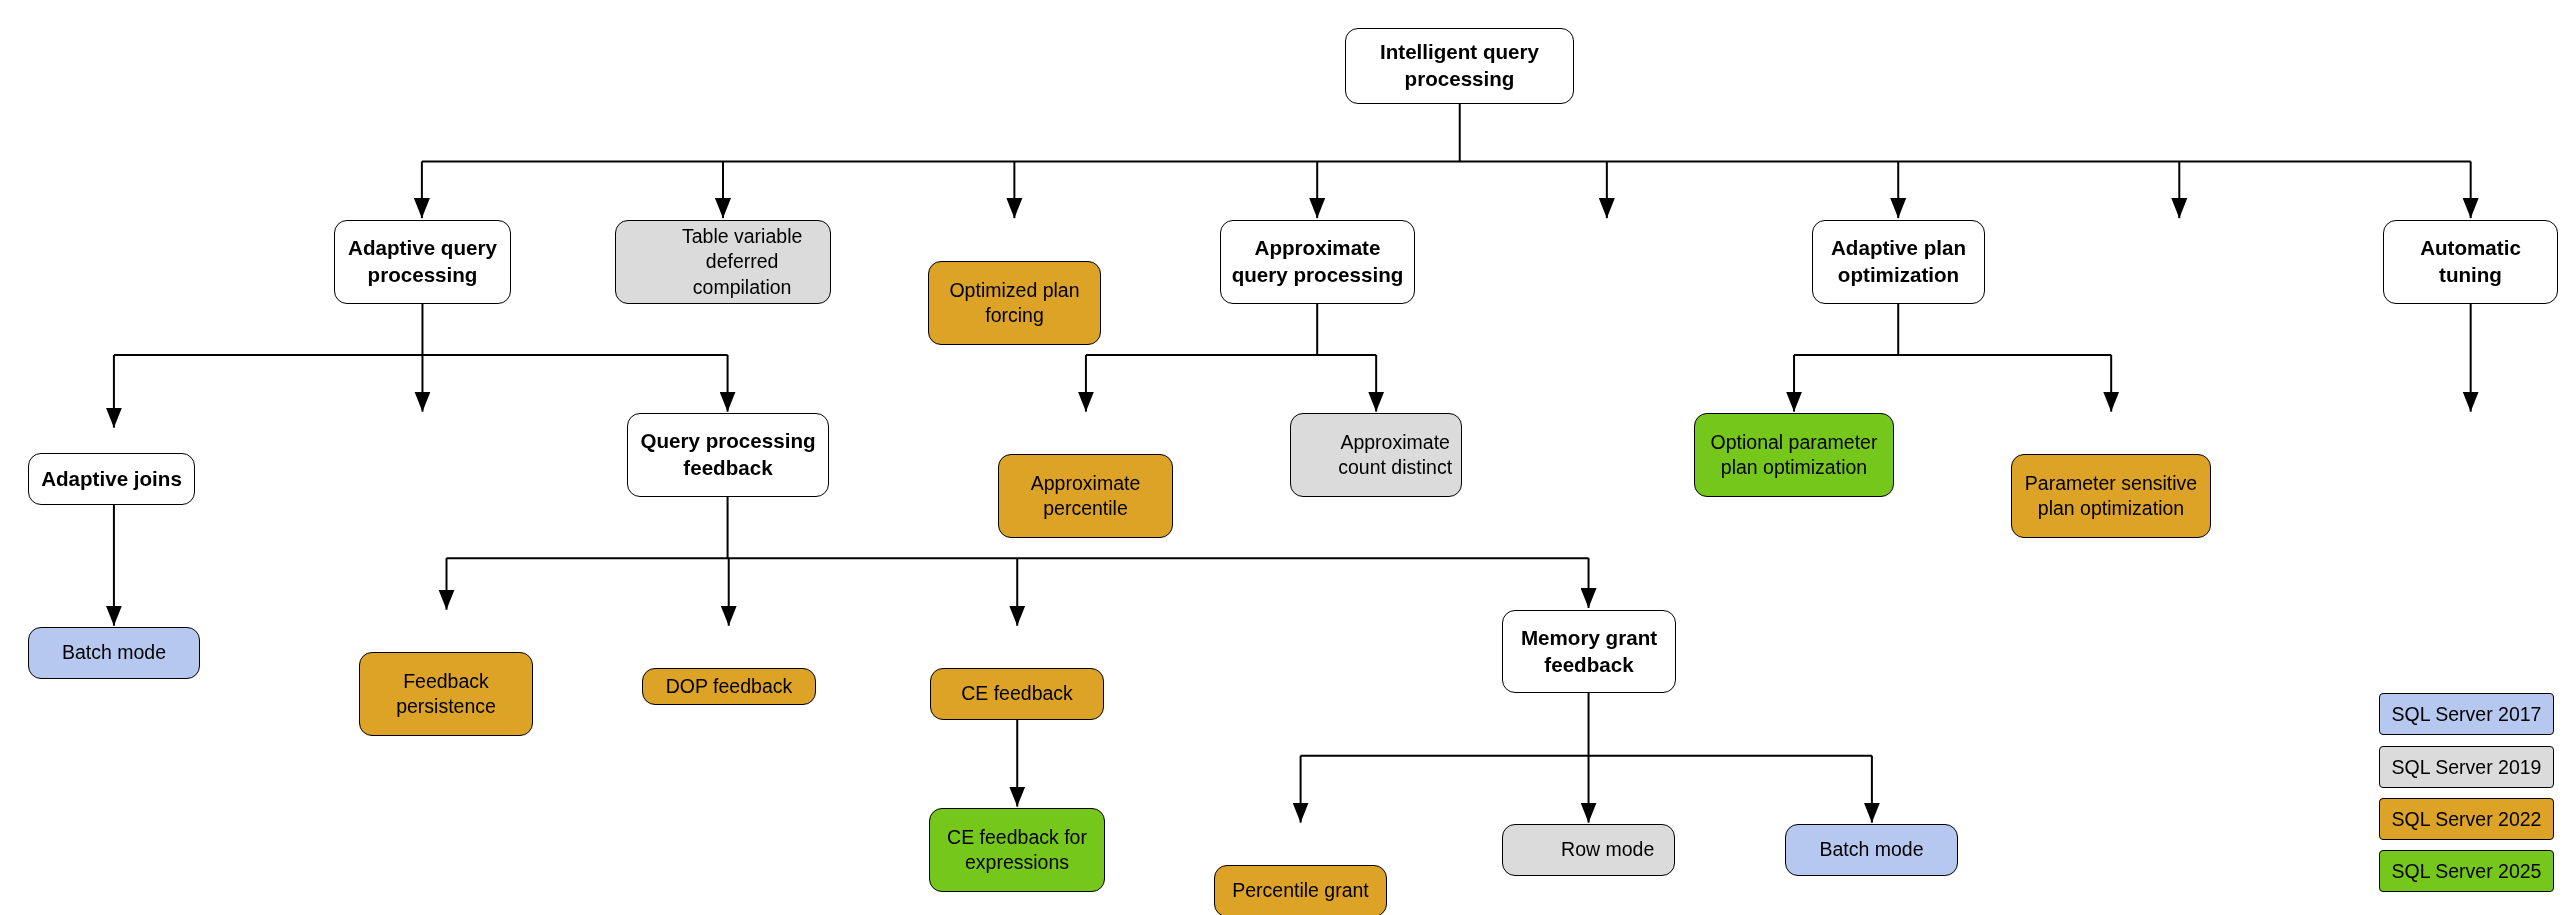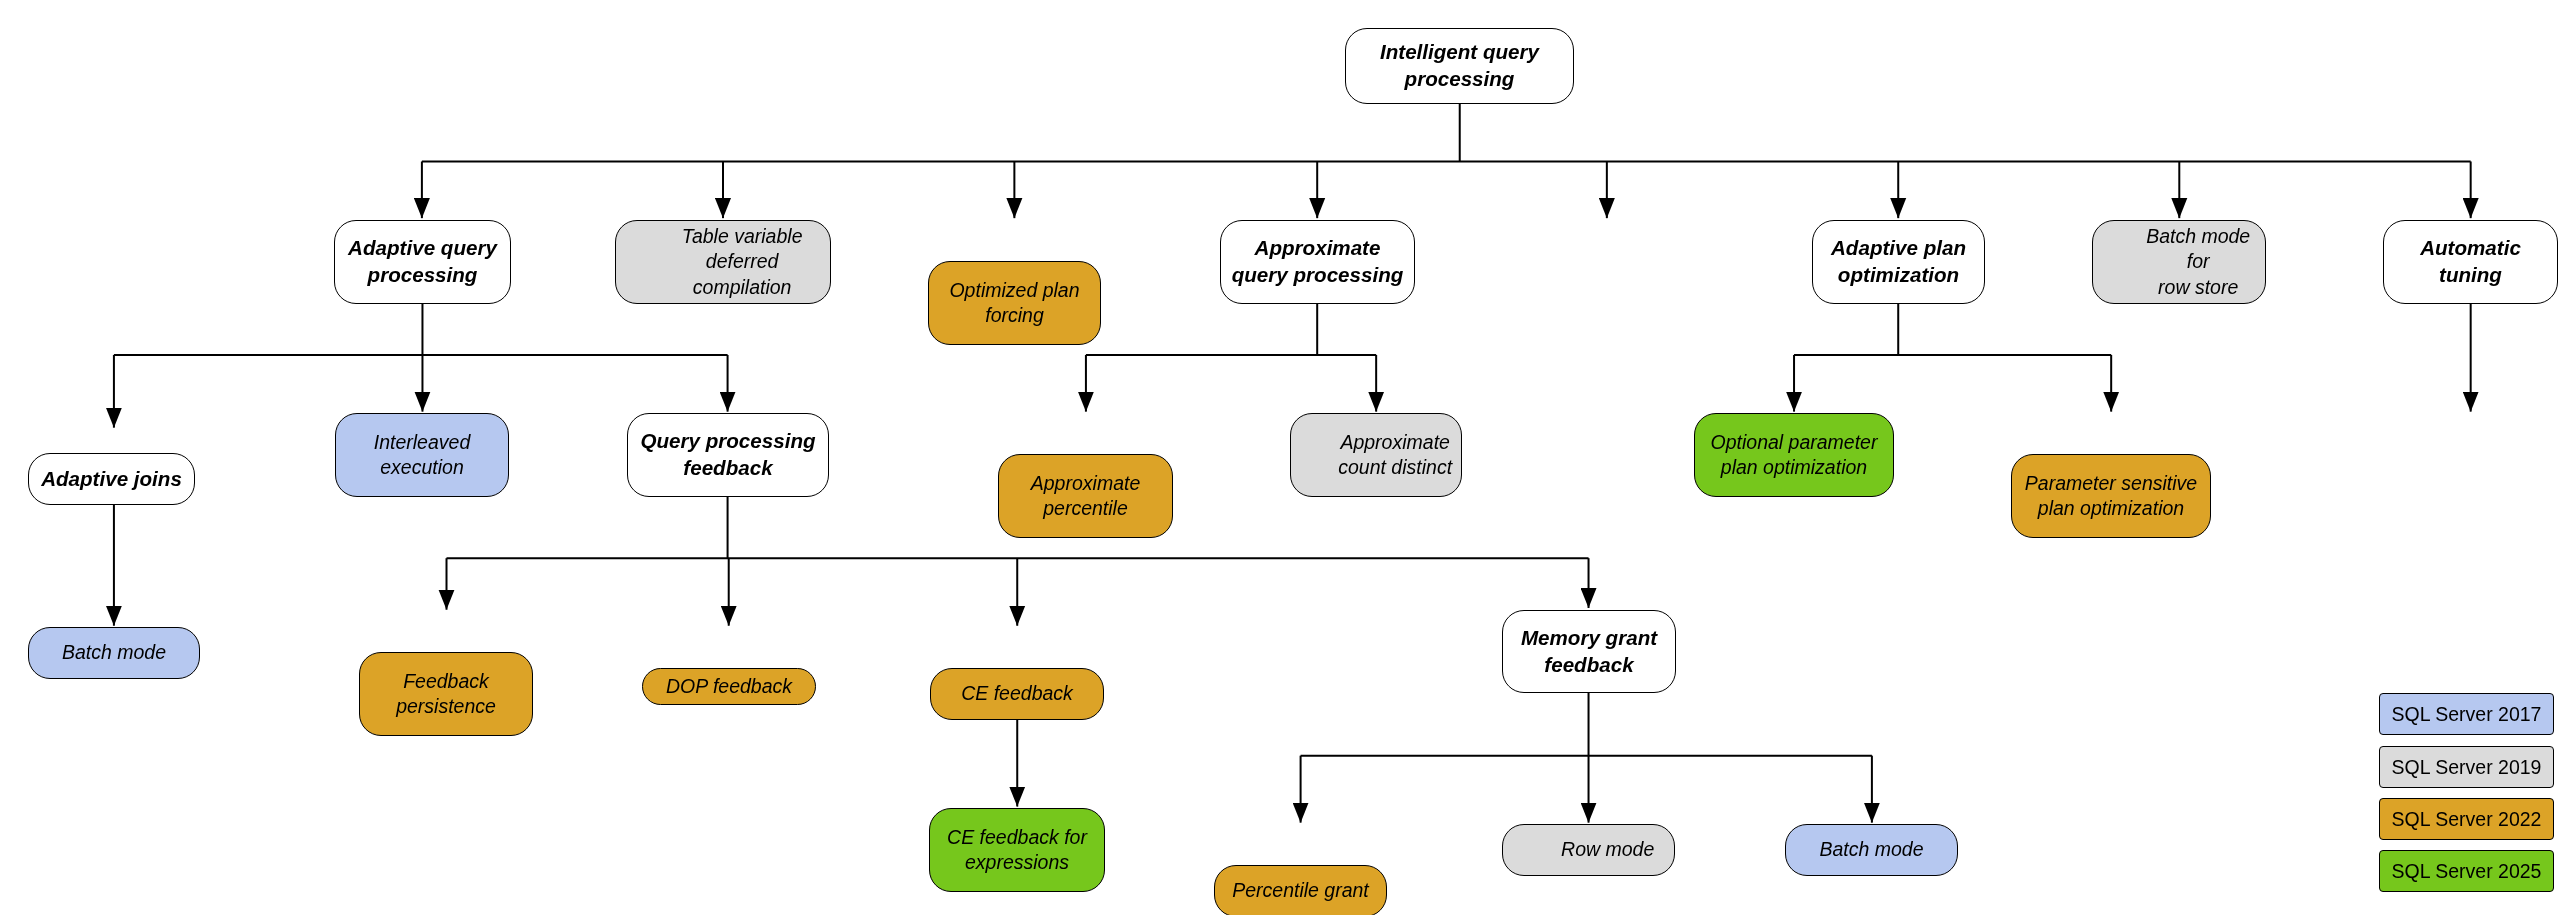--- a/index.html
+++ b/index.html
@@ -15,13 +15,12 @@
   .node{
     position:absolute;box-sizing:border-box;
     border:1.7px solid var(--line,#000);
-    border-radius:22px;
+    border-radius:13px;
     display:flex;align-items:center;justify-content:center;
     text-align:center;white-space:pre-line;
     font-size:19.5px;line-height:1.3;color:var(--text,#000);
     background:var(--parent,#fff);
     padding:2.3px 5.7px;
-    font-style:italic;
   }
   .node.parent{font-weight:bold;font-size:20.6px;background:var(--parent,#fff);}
   .node.v2017{background:var(--v2017,#b6c8f0);}

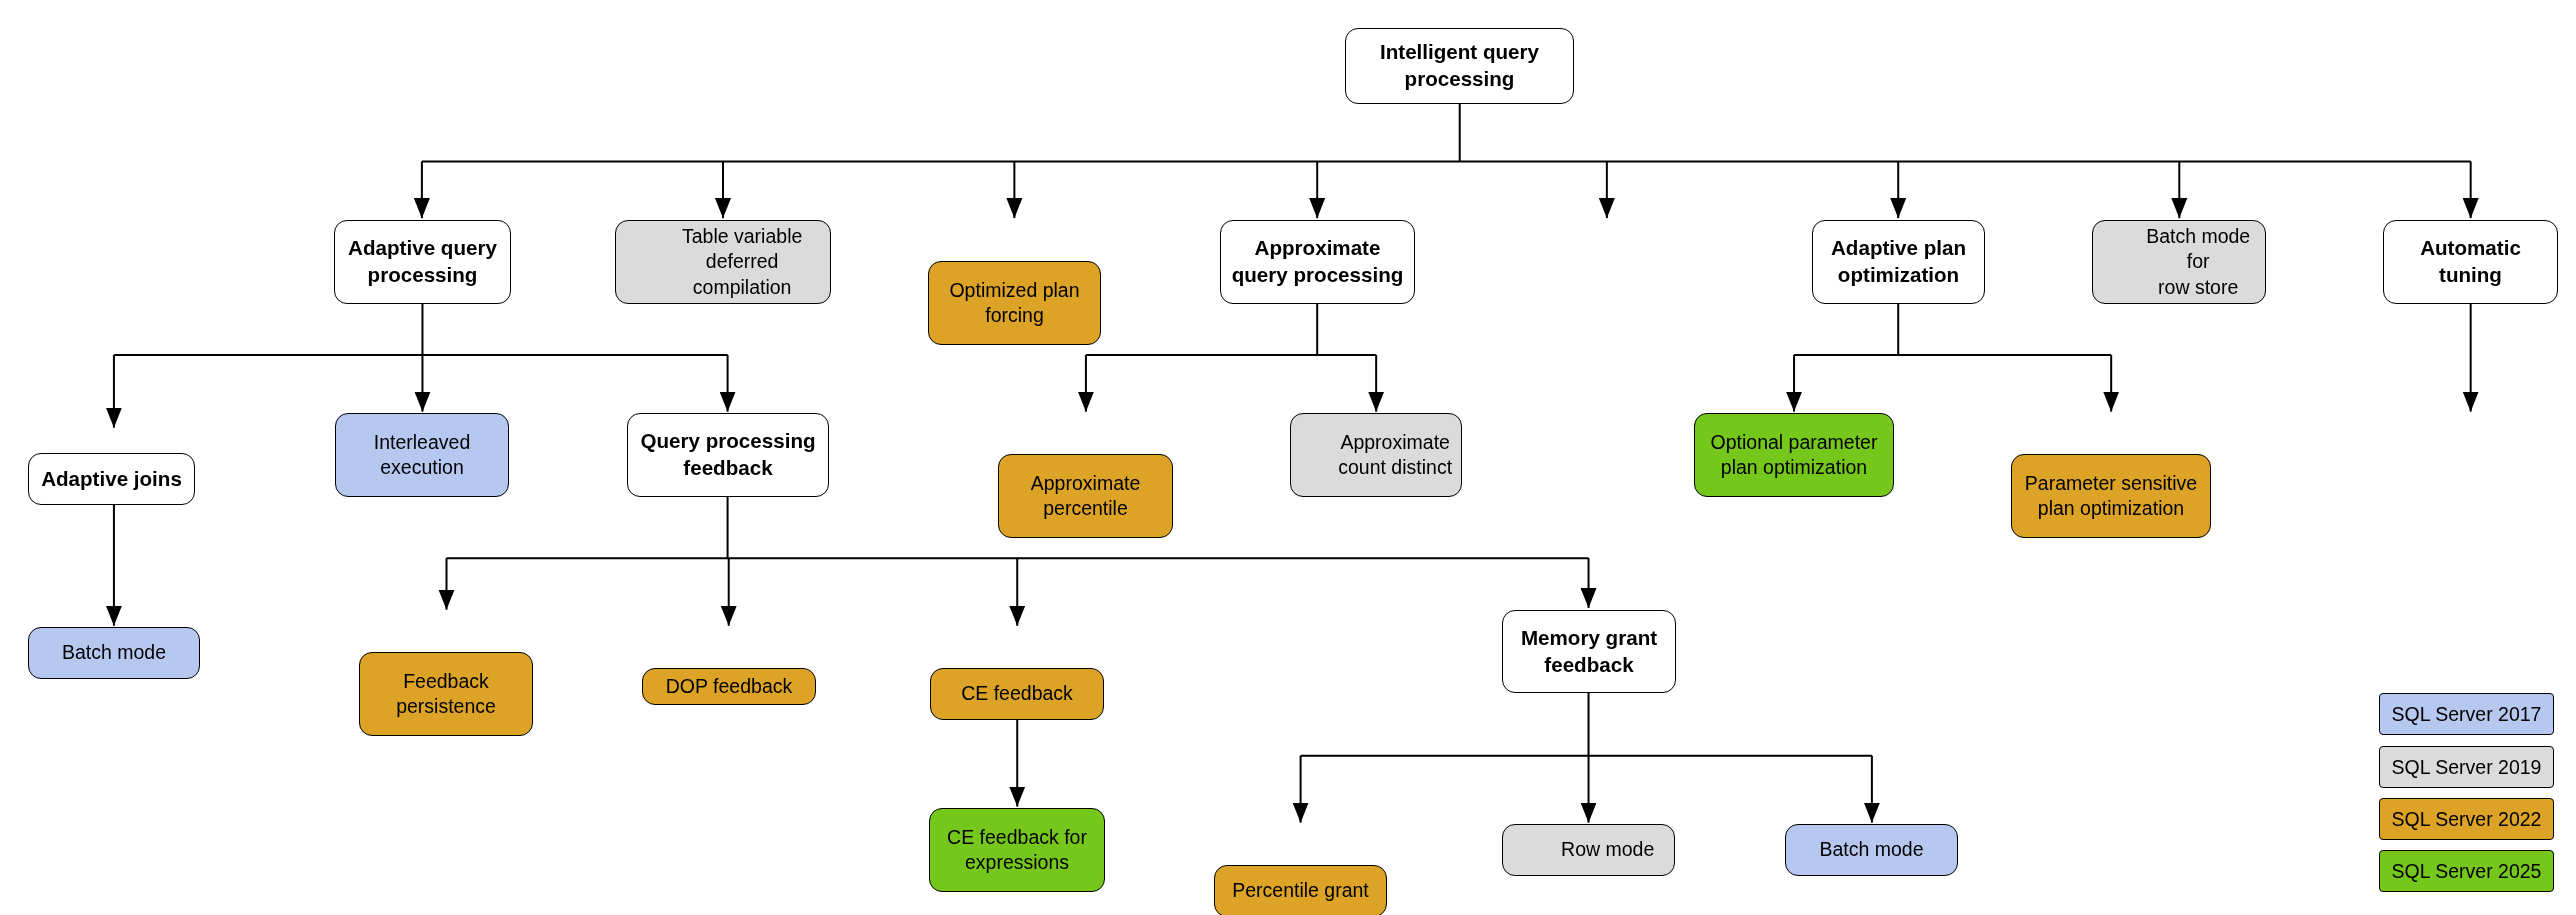--- a/index.html
+++ b/index.html
@@ -98,8 +98,6 @@
 query processing</div>
   <div class="node parent" style="left:1812px;top:220px;width:173px;height:84px">Adaptive plan
 optimization</div>
-  <div class="node v2019" style="left:2092px;top:220px;width:174px;height:84px">Batch mode for
-row store</div>
   <div class="node parent" style="left:2383px;top:220px;width:175px;height:84px">Automatic
 tuning</div>
 

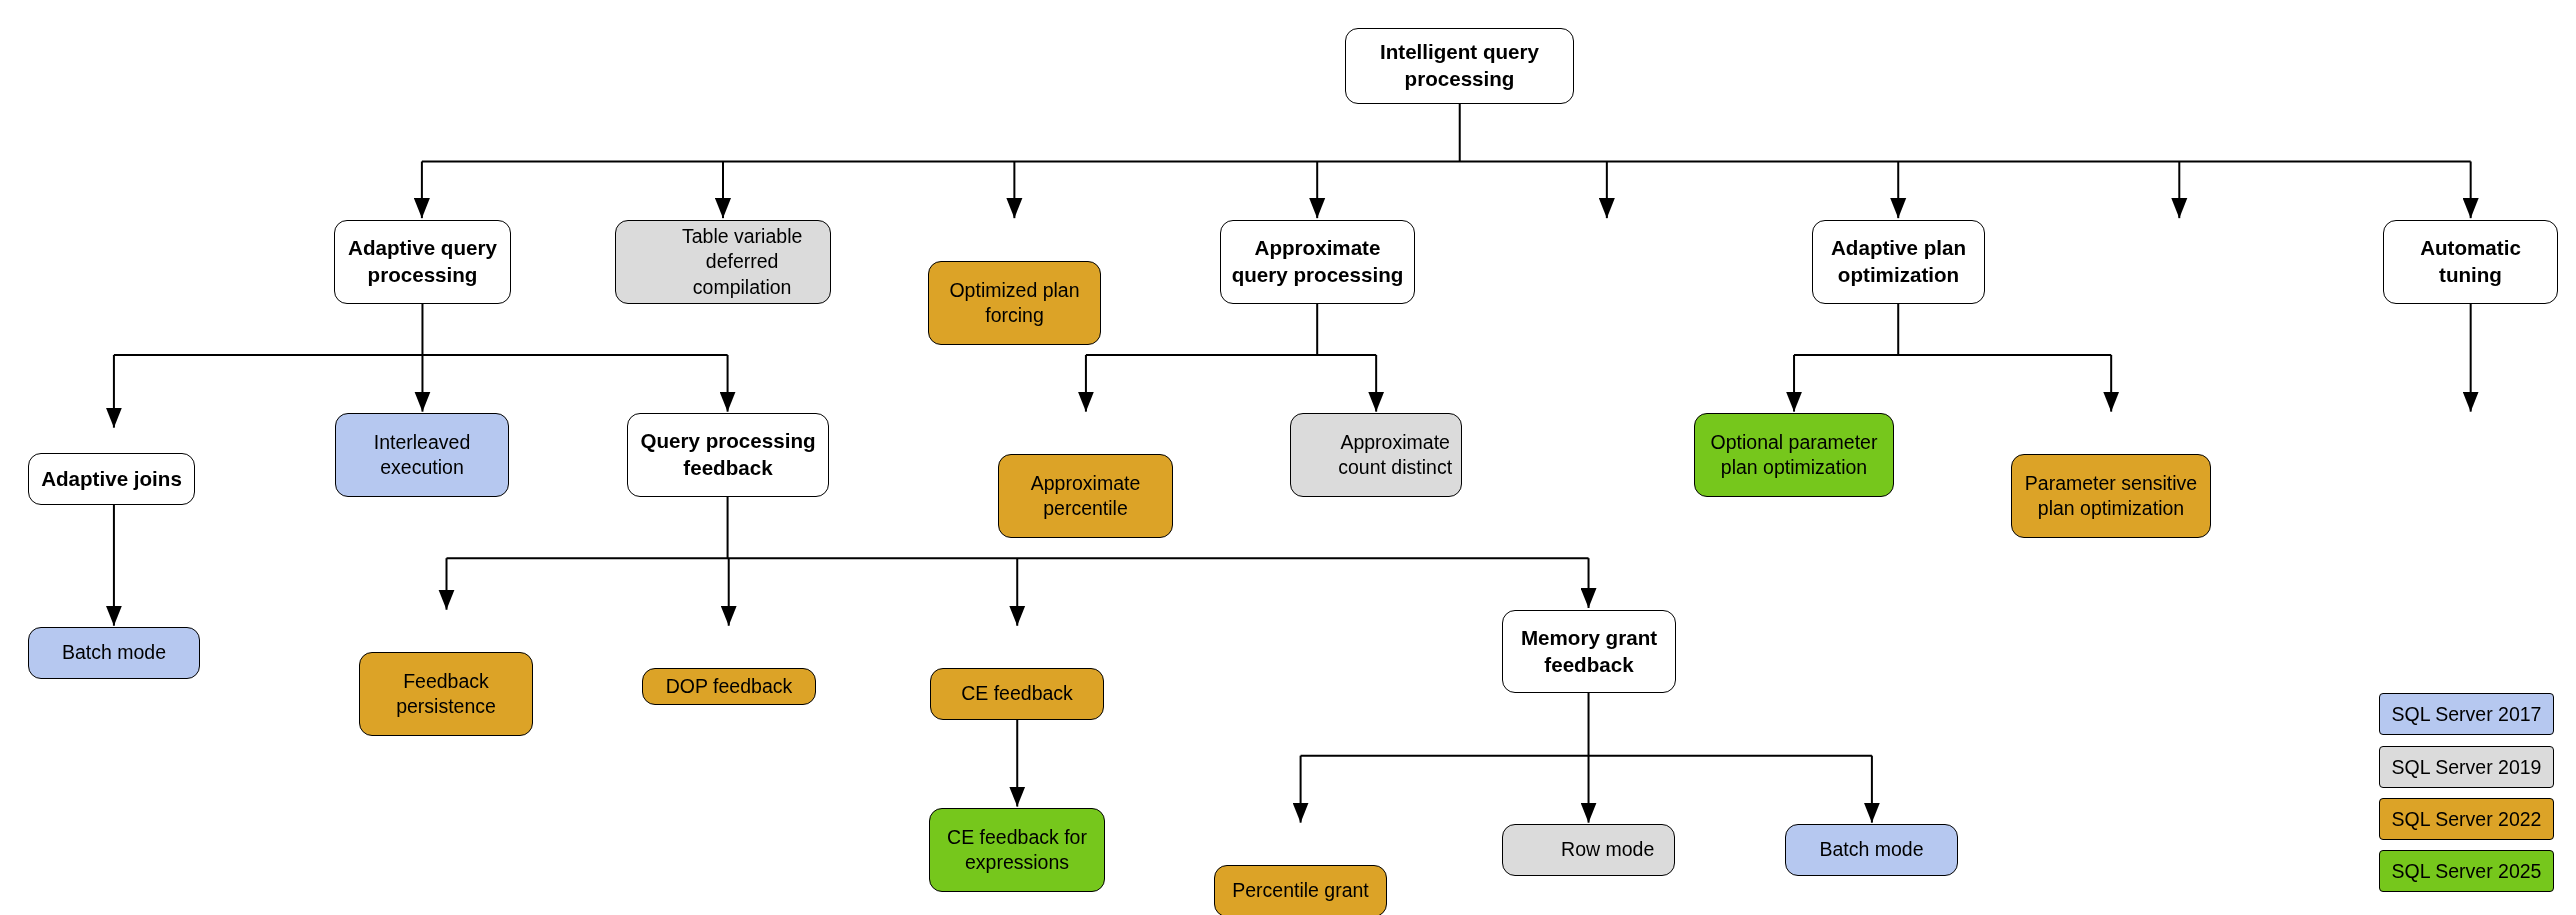--- a/index.html
+++ b/index.html
@@ -102,8 +102,6 @@
 tuning</div>
 
   <div class="node parent" style="left:28px;top:453px;width:167px;height:52px">Adaptive joins</div>
-  <div class="node v2017" style="left:335px;top:413px;width:174px;height:84px">Interleaved
-execution</div>
   <div class="node parent" style="left:627px;top:413px;width:202px;height:84px">Query processing
 feedback</div>
   <div class="node v2022" style="left:998px;top:413px;width:175px;height:84px">Approximate

